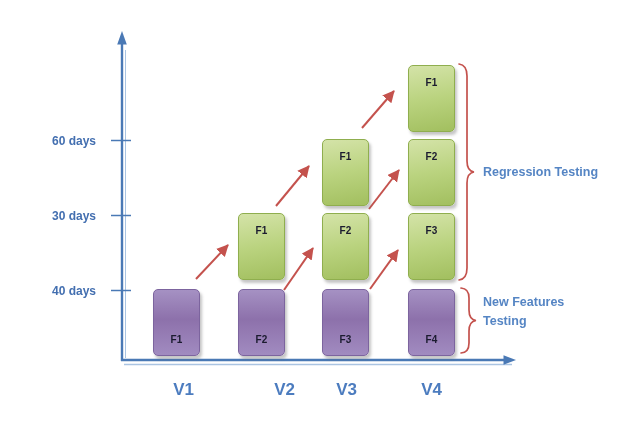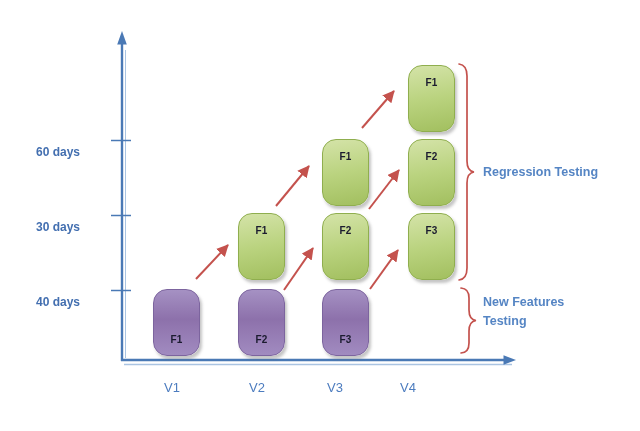--- a/index.html
+++ b/index.html
@@ -16,7 +16,7 @@
   .box{
     position:absolute;
     width:45px;height:65px;
-    border-radius:14px;
+    border-radius:5px;
     box-shadow:2px 3px 3px rgba(110,110,110,0.40);
   }
   .box .flabel{

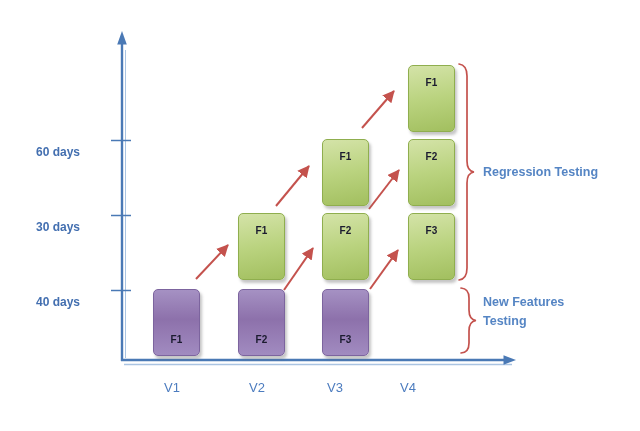--- a/index.html
+++ b/index.html
@@ -43,7 +43,8 @@
   
   .ticklabel{
     position:absolute;left:36px;width:60px;
-    font-size:12px;font-weight:bold;color:#436fb0;margin-top:11px;
+    text-align:right;
+    font-size:12px;font-weight:bold;color:#436fb0;
   }
   .t60{top:134px}.t40{top:209px}.t20{top:284px}
 

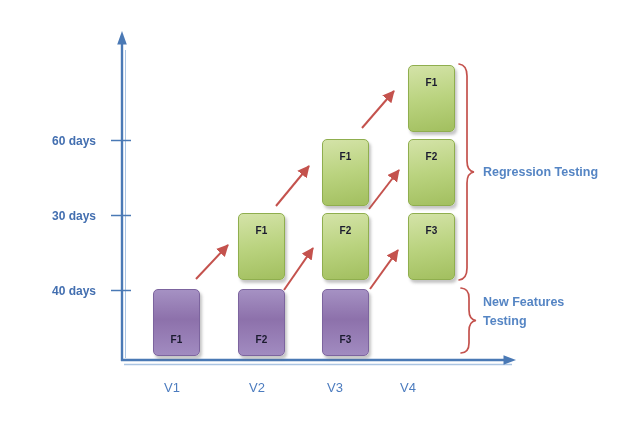--- a/index.html
+++ b/index.html
@@ -137,6 +137,9 @@
     <span class="flabel">F1</span>
   </div>
 
+  <div class="box purple c4 l0">
+    <span class="flabel">F4</span>
+  </div>
   <div class="box green c4 l1">
     <span class="flabel">F3</span>
   </div>

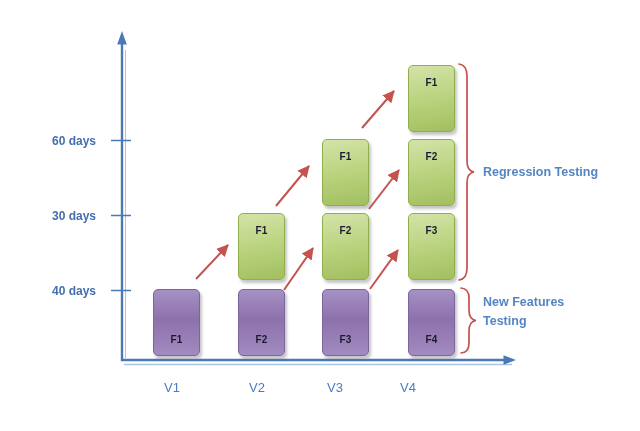--- a/index.html
+++ b/index.html
@@ -51,8 +51,8 @@
   
   .vlabel{
     position:absolute;top:380px;width:44px;
-    text-align:center;
-    font-size:13px;font-weight:normal;color:#4c7cbf;
+    text-align:right;
+    font-size:17px;font-weight:bold;color:#4c7cbf;
   }
   .v1{left:150px}.v2{left:235px}.v3{left:313px}.v4{left:386px}
 

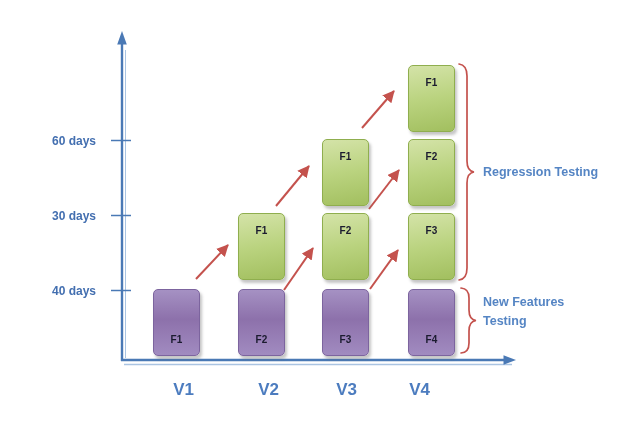--- a/index.html
+++ b/index.html
@@ -54,7 +54,7 @@
     text-align:right;
     font-size:17px;font-weight:bold;color:#4c7cbf;
   }
-  .v1{left:150px}.v2{left:235px}.v3{left:313px}.v4{left:386px}
+  .v1{left:150px}.v2{left:251px}.v3{left:313px}.v4{left:386px}
 
   
   .annot{

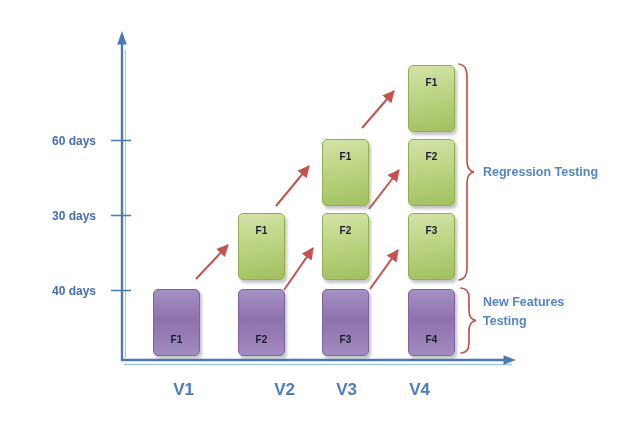--- a/index.html
+++ b/index.html
@@ -54,7 +54,7 @@
     text-align:right;
     font-size:17px;font-weight:bold;color:#4c7cbf;
   }
-  .v1{left:150px}.v2{left:251px}.v3{left:313px}.v4{left:386px}
+  .v1{left:150px}.v2{left:251px}.v3{left:313px}.v4{left:398px}
 
   
   .annot{

